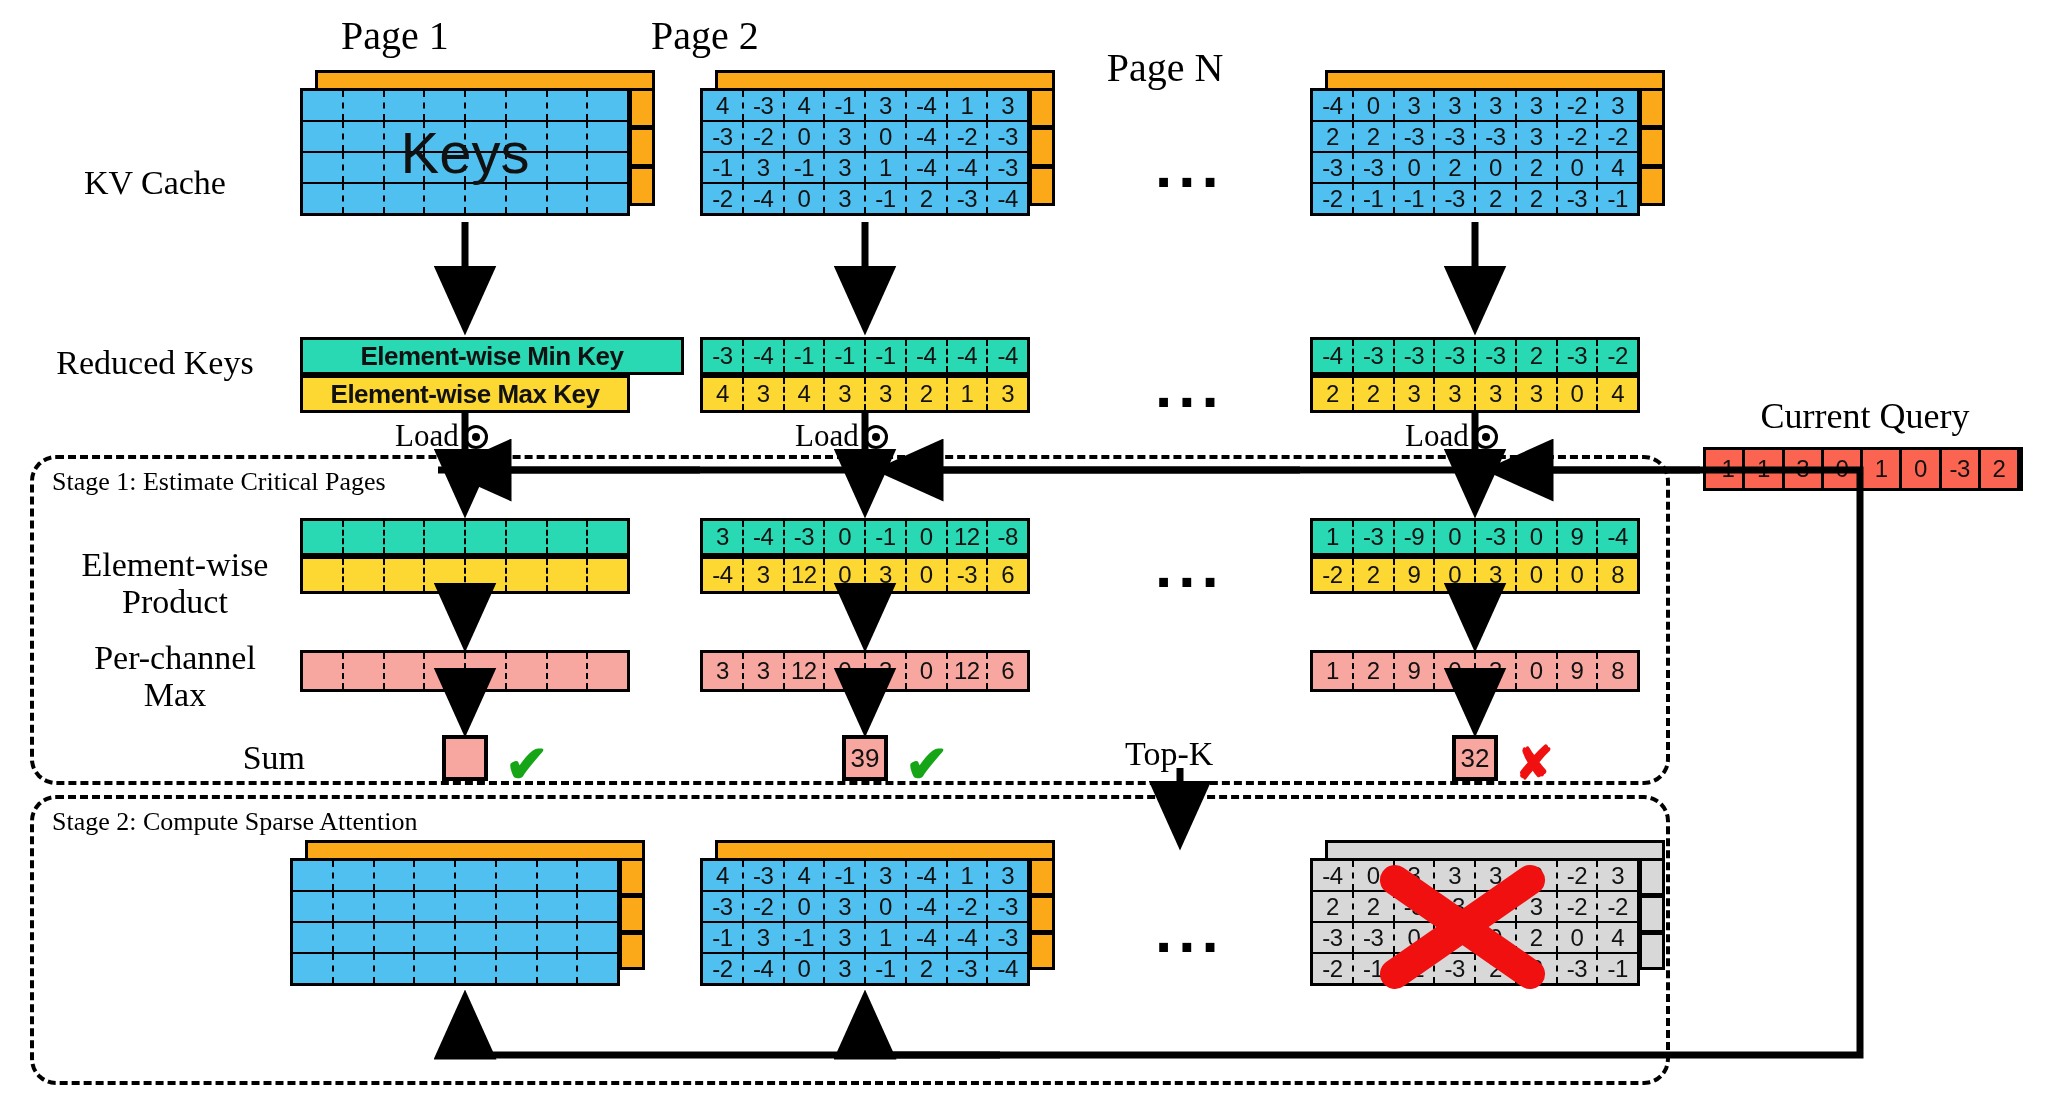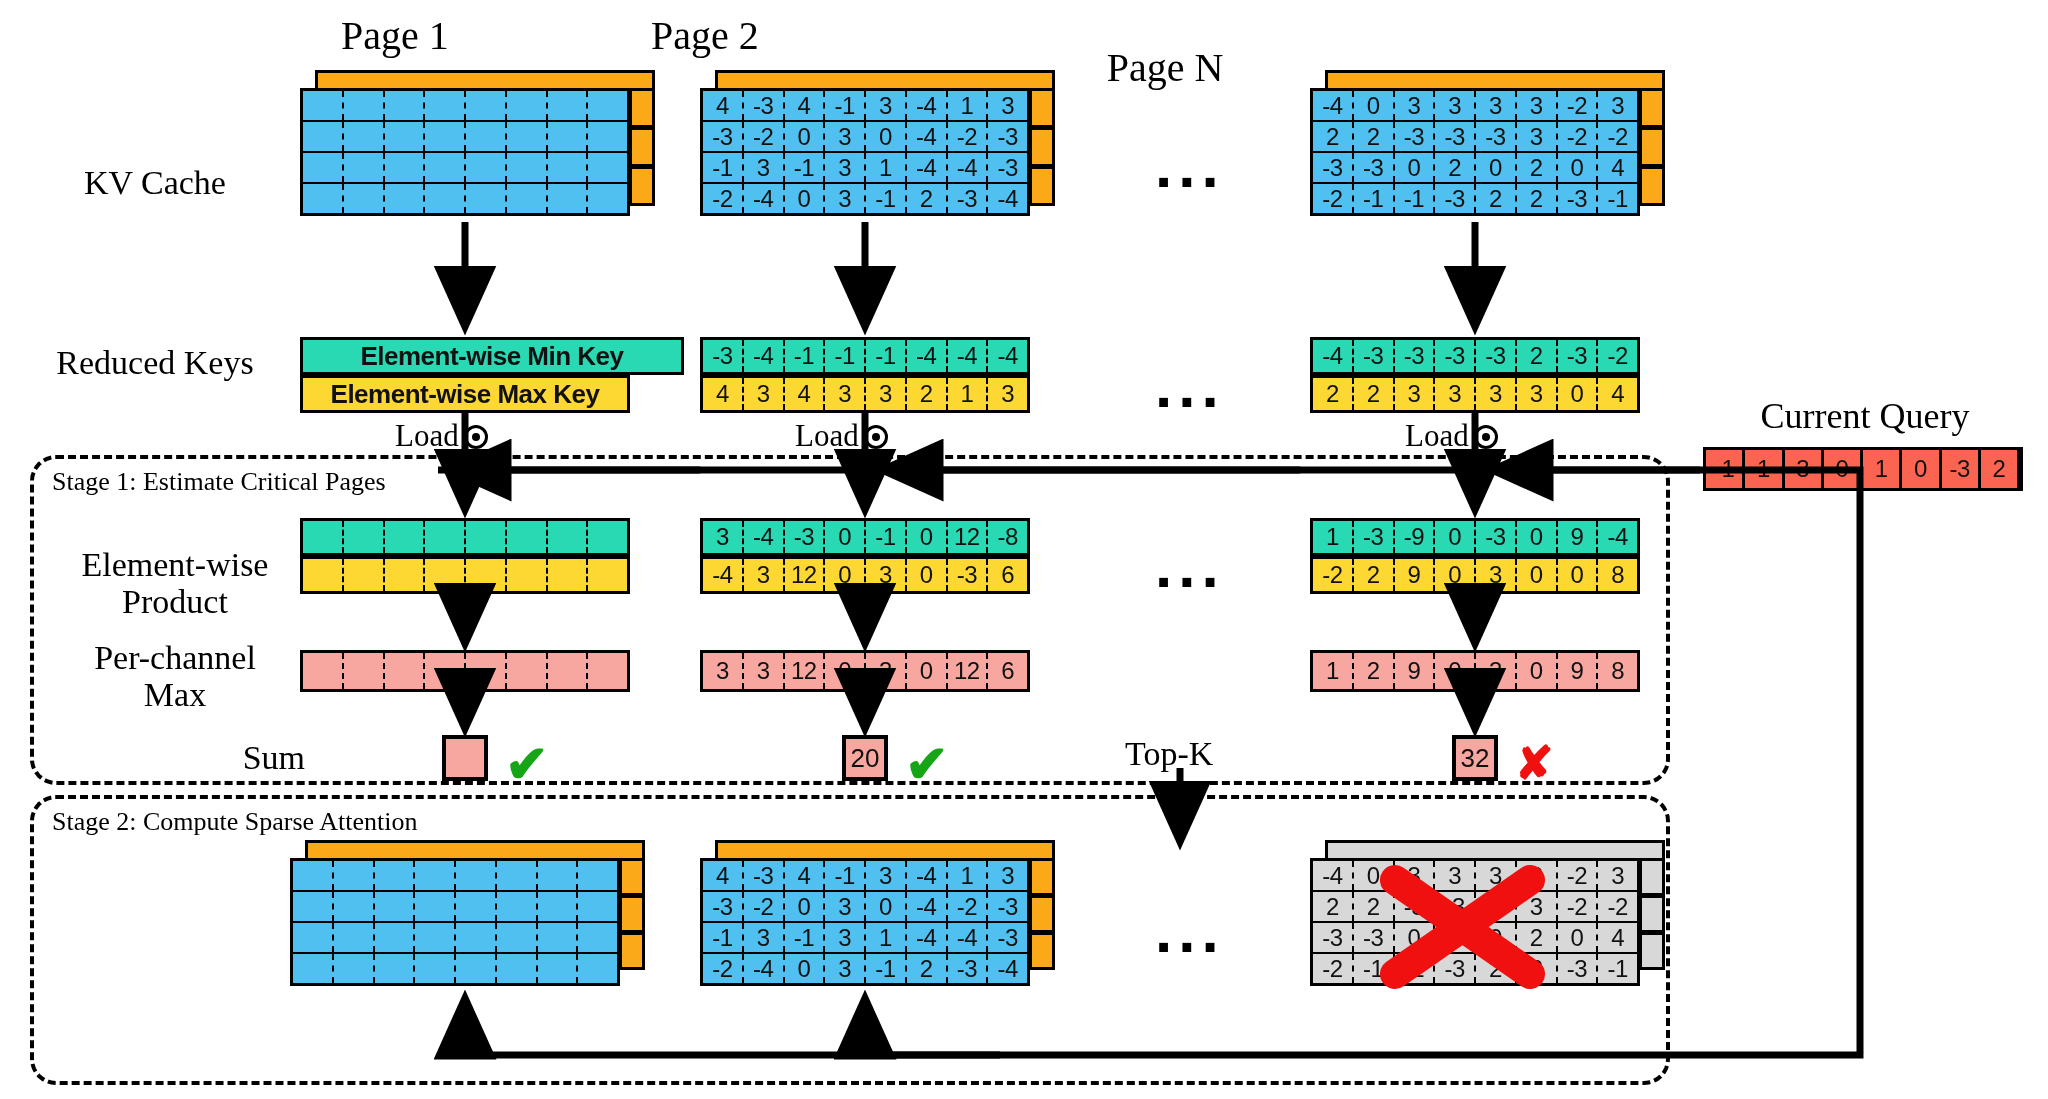--- a/index.html
+++ b/index.html
@@ -185,6 +185,7 @@
         <div class="mcell"></div>
       </div>
     </div>
+  <div class="keys-label" style="left:300px; top:88px; width:330px; height:128px;">Keys</div>
 
   <div class="pagestack" style="left:700px; top:70px;">
     <div class="orange-top" style="left:15px; top:0px; width:340px; height:26px;"></div>

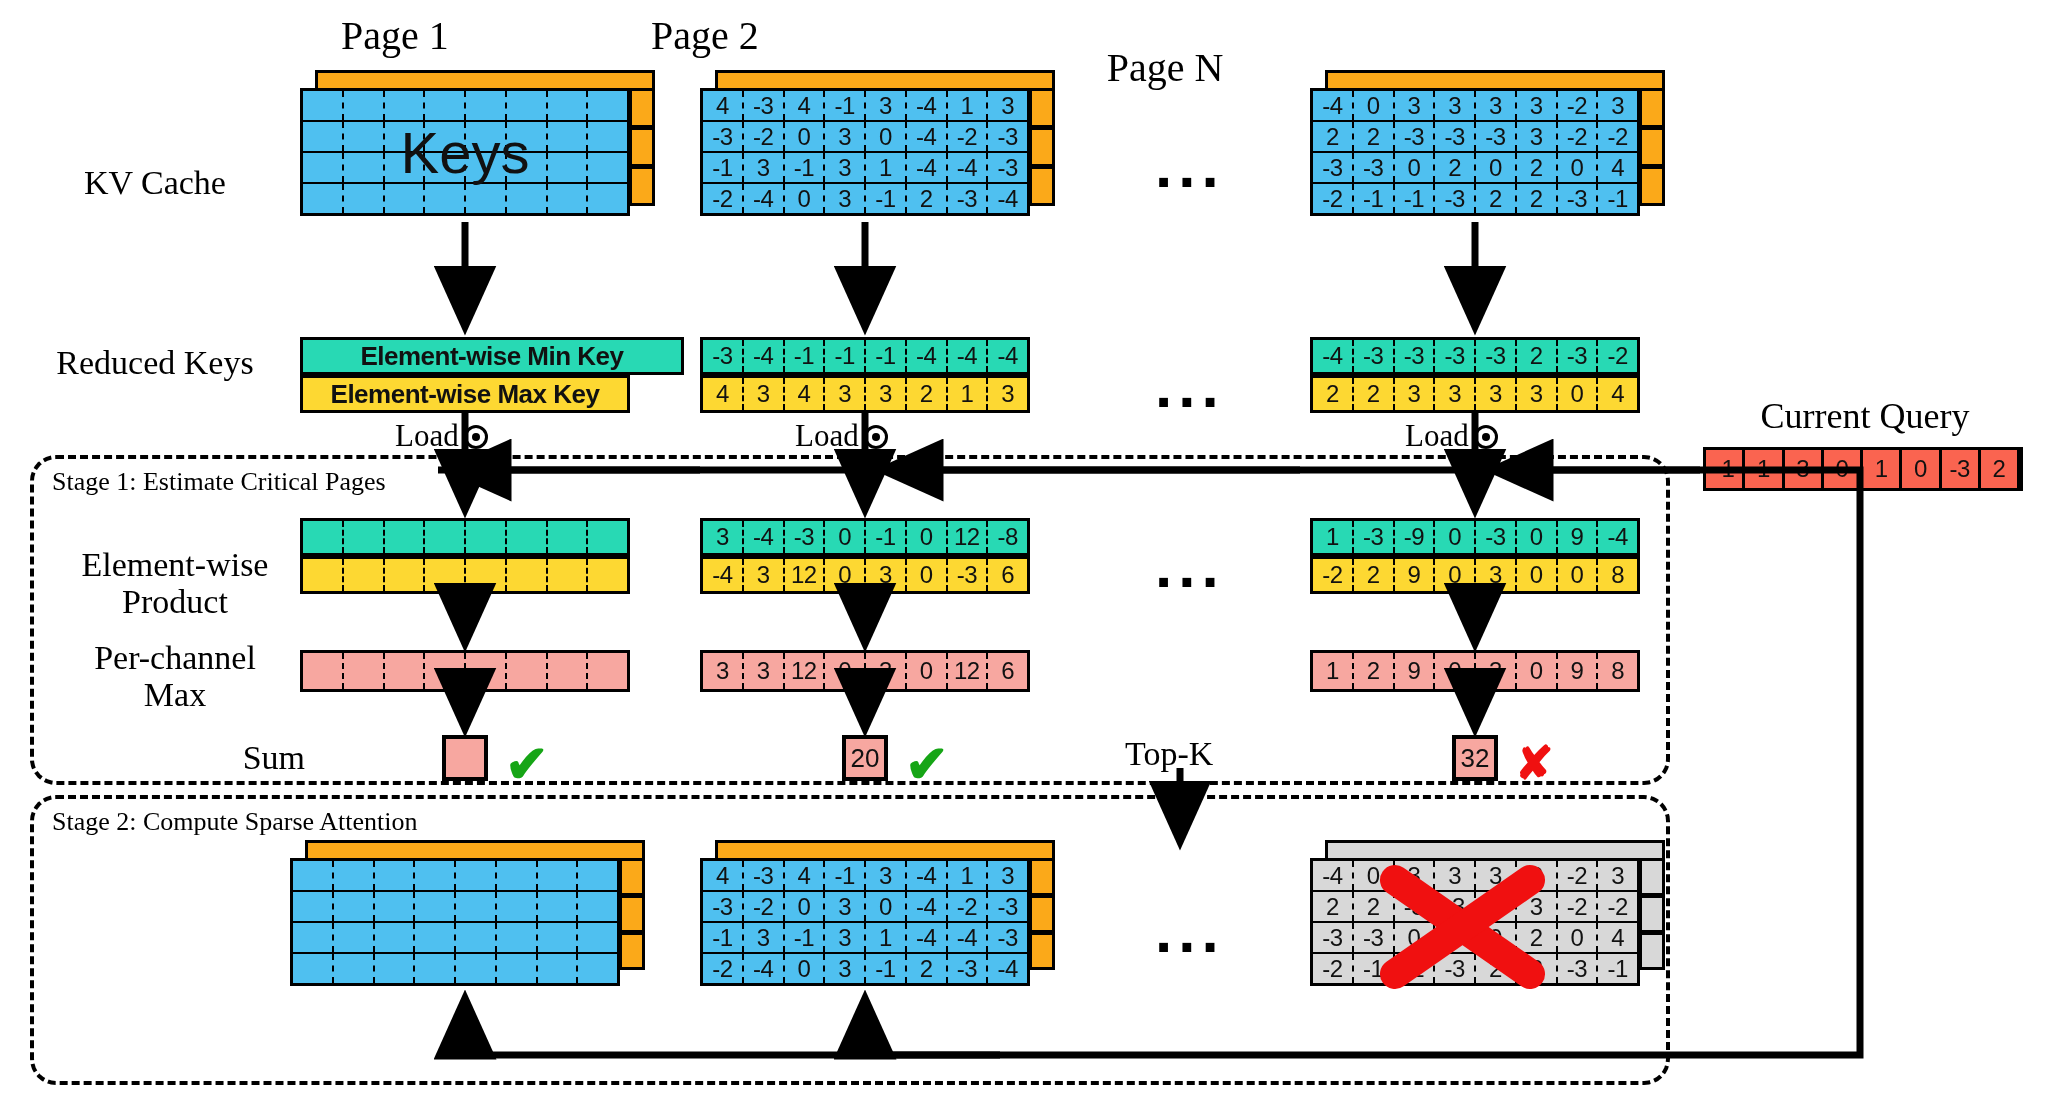--- a/index.html
+++ b/index.html
@@ -462,7 +462,7 @@
   <div class="sumbox" style="left:442px; top:735px; width:46px; height:46px;"></div>
   <div class="mark tick" style="left:505px; top:738px;">✔</div>
 
-  <div class="sumbox" style="left:842px; top:735px; width:46px; height:46px;">20</div>
+  <div class="sumbox" style="left:842px; top:735px; width:46px; height:46px;">39</div>
   <div class="mark tick" style="left:905px; top:738px;">✔</div>
 
   <div class="sumbox" style="left:1452px; top:735px; width:46px; height:46px;">32</div>

